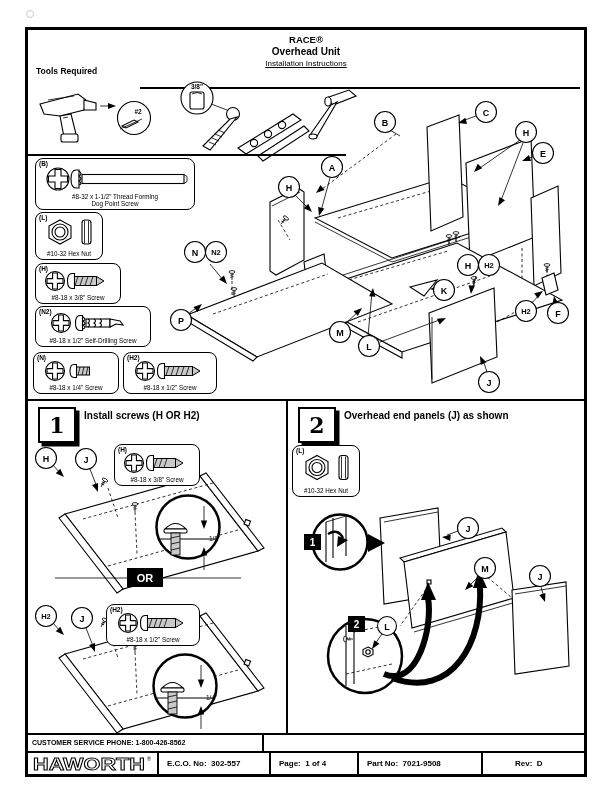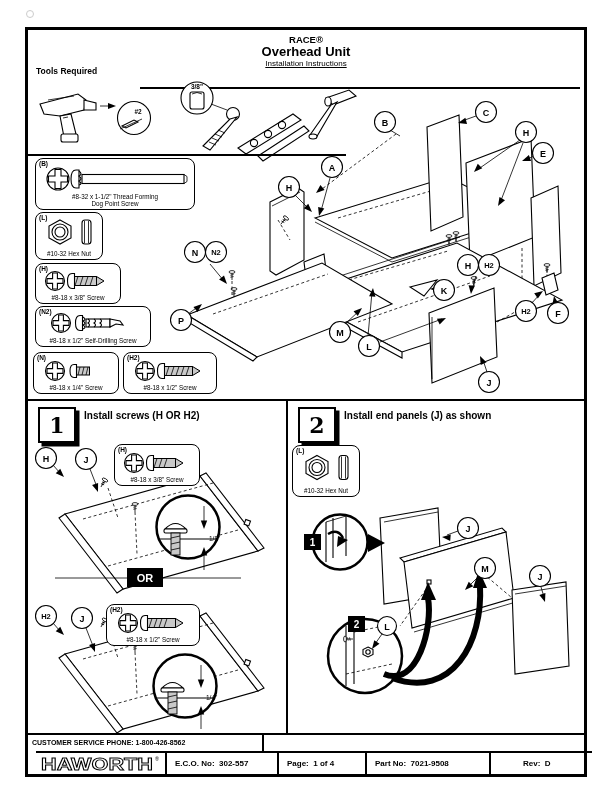--- a/index.html
+++ b/index.html
@@ -10,7 +10,7 @@
   .hline{position:absolute;background:#000;height:1.5px;}
   .hdr{position:absolute;left:0;right:0;top:4px;text-align:center;line-height:12px;}
   .hdr .t1{font-weight:bold;font-size:9.5px;}
-  .hdr .t2{font-weight:bold;font-size:13px;}
+  .hdr .t2{font-weight:bold;font-size:10px;}
   .hdr .t3{font-size:8px;text-decoration:underline;}
   .toolslbl{position:absolute;left:8px;top:36px;font-weight:bold;font-size:8.5px;}
   .pbox{position:absolute;border:1.5px solid #000;border-radius:8px;background:#fff;}

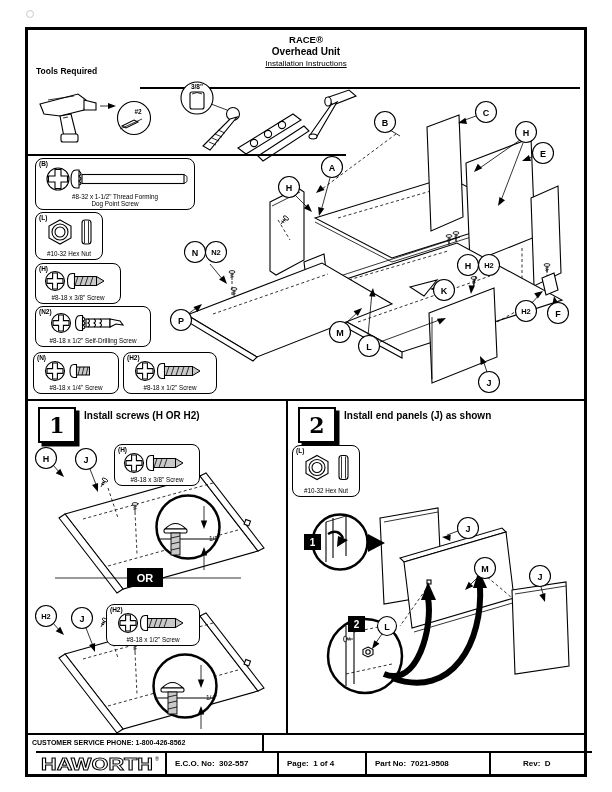--- a/index.html
+++ b/index.html
@@ -525,7 +525,7 @@
 
       <div class="step step2">
         <div class="stepnum">2</div>
-        <div class="steptitle">Install end panels (J) as shown</div>
+        <div class="steptitle">Overhead end panels (J) as shown</div>
 
         <div class="pbox" style="left:4px;top:44px;width:66px;height:50px;">
           <span class="ptag">(L)</span>

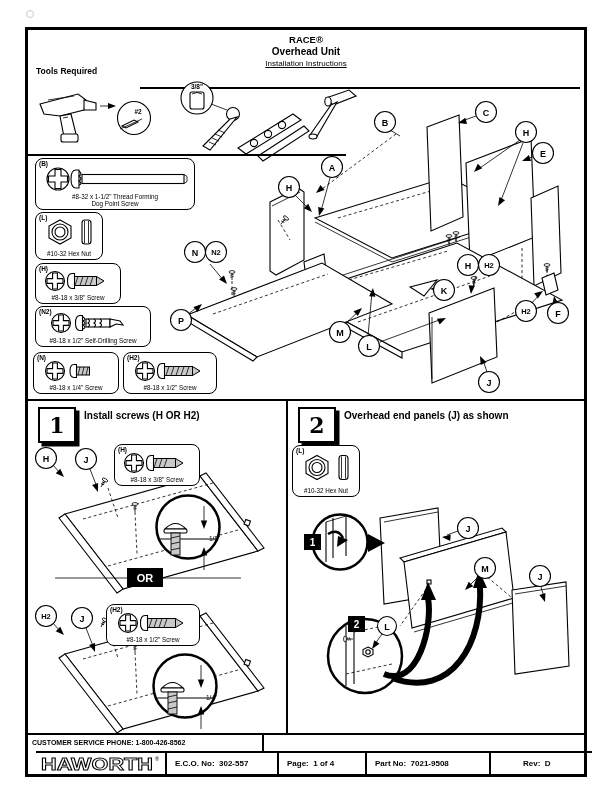--- a/index.html
+++ b/index.html
@@ -27,7 +27,7 @@
   .phone-row{position:absolute;left:0;top:703px;width:556px;height:18px;border-top:2px solid #000;box-sizing:border-box;}
   .phone-cell{position:absolute;left:0;top:0;width:236px;height:100%;border-right:2px solid #000;box-sizing:border-box;
               font-weight:bold;font-size:7px;line-height:16px;padding-left:4px;}
-  .bbar{position:absolute;left:8px;top:721px;width:556px;height:23px;border-top:2.5px solid #000;box-sizing:border-box;
+  .bbar{position:absolute;left:0;top:721px;width:556px;height:23px;border-top:2.5px solid #000;box-sizing:border-box;
         display:flex;}
   .bcell{border-right:2px solid #000;box-sizing:border-box;display:flex;align-items:center;
          font-weight:bold;font-size:8px;padding-left:8px;}

